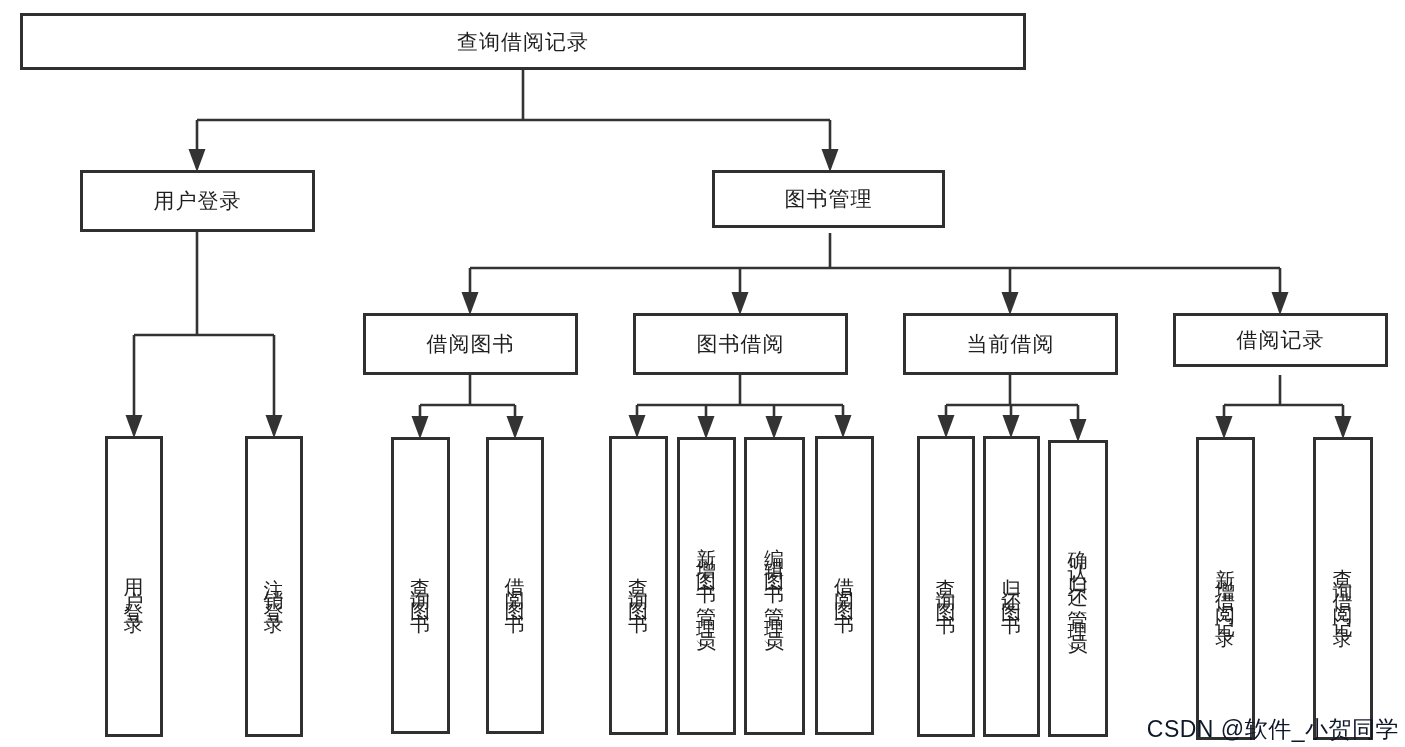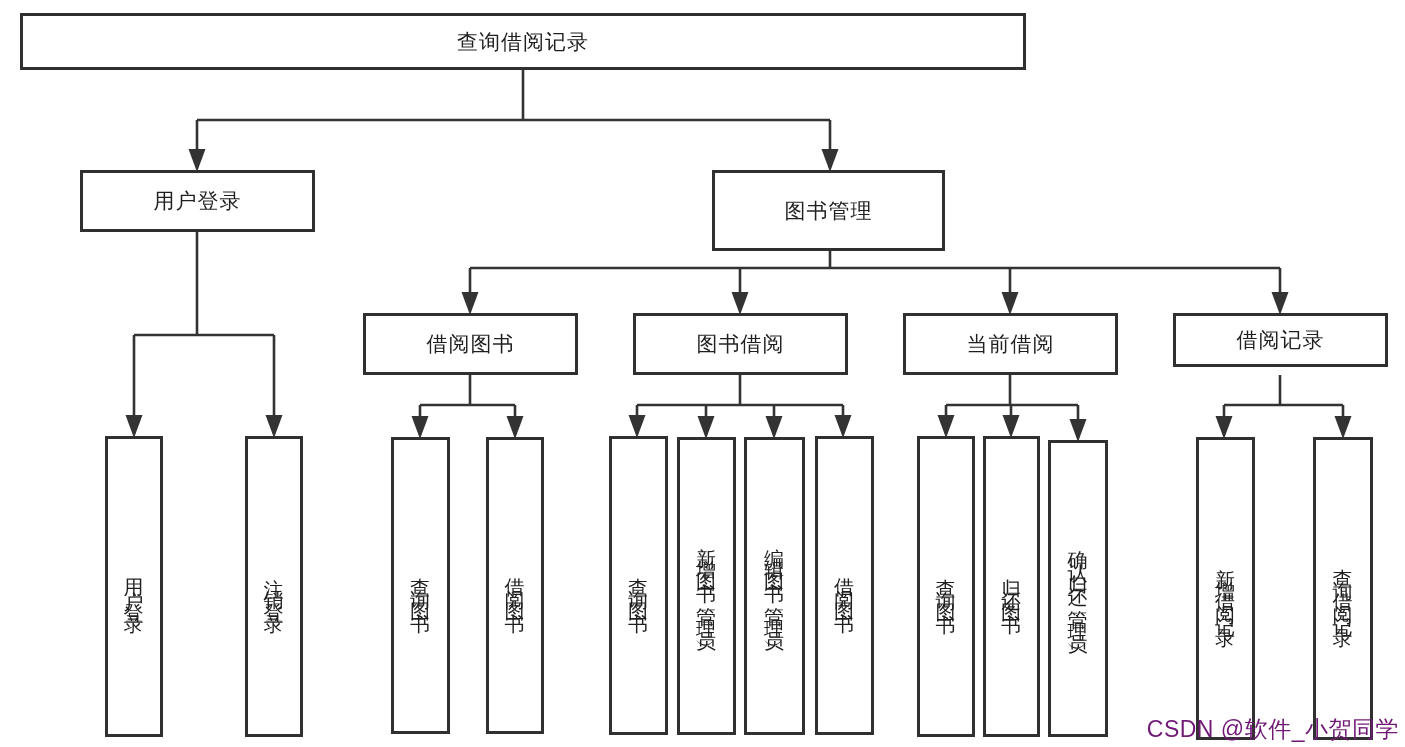--- a/index.html
+++ b/index.html
@@ -86,7 +86,7 @@
   <div class="node hnode" style="left:20px;top:13px;width:1006px;height:57px">查询借阅记录</div>
 
   <div class="node hnode" style="left:80px;top:170px;width:235px;height:62px">用户登录</div>
-  <div class="node hnode" style="left:712px;top:170px;width:233px;height:81px">图书管理</div>
+  <div class="node hnode" style="left:712px;top:170px;width:233px;height:58px">图书管理</div>
 
   <div class="node hnode" style="left:363px;top:313px;width:215px;height:62px">借阅图书</div>
   <div class="node hnode" style="left:903px;top:313px;width:215px;height:62px">当前借阅</div>

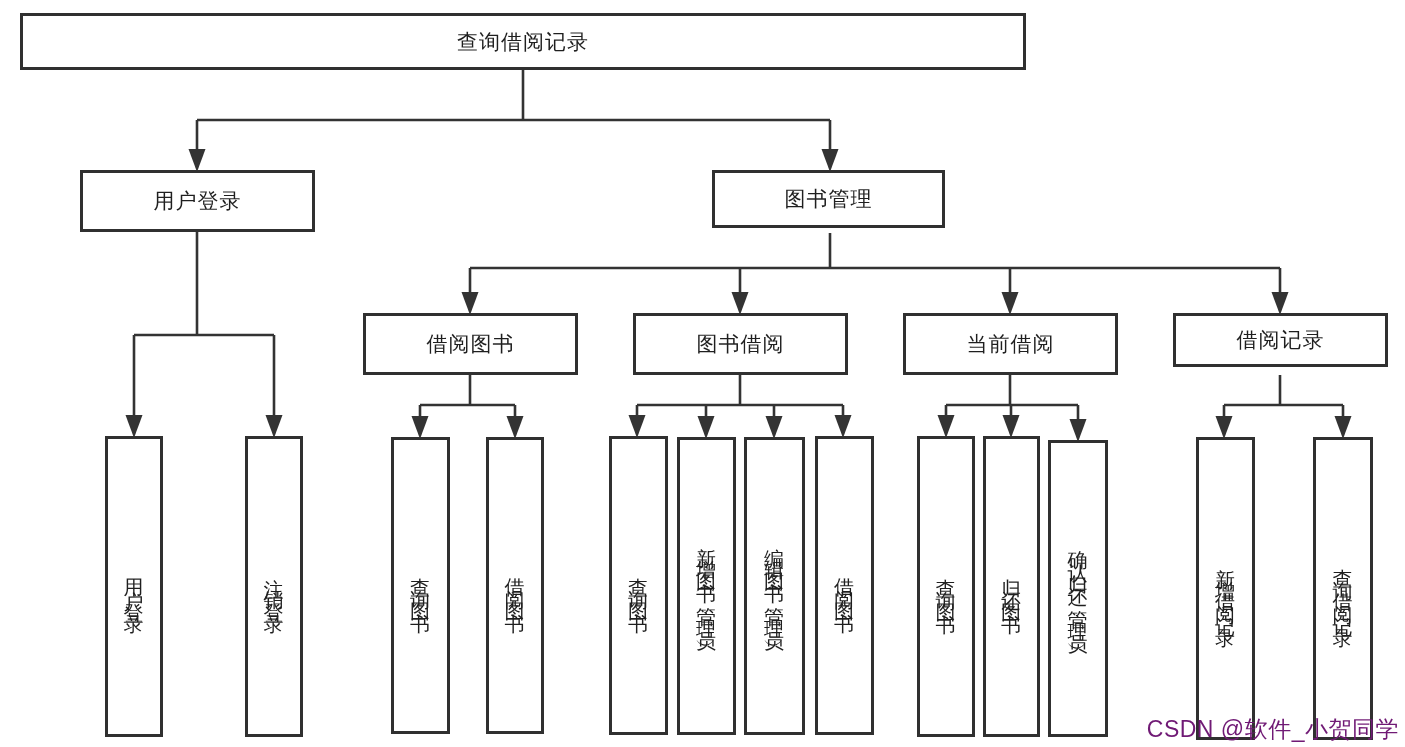--- a/index.html
+++ b/index.html
@@ -111,7 +111,7 @@
   <div class="node vnode" style="left:1196px;top:437px;width:59px;height:303px">新增借阅记录</div>
   <div class="node vnode" style="left:1313px;top:437px;width:60px;height:303px">查询借阅记录</div>
 
-  <div class="watermark" style="color: #701a75; margin-left: 48px;">CSDN @软件_小贺同学</div>
+  <div class="watermark" style="color: #0f172a; margin-left: 48px;">CSDN @软件_小贺同学</div>
 </div>
 
 </body></html>

